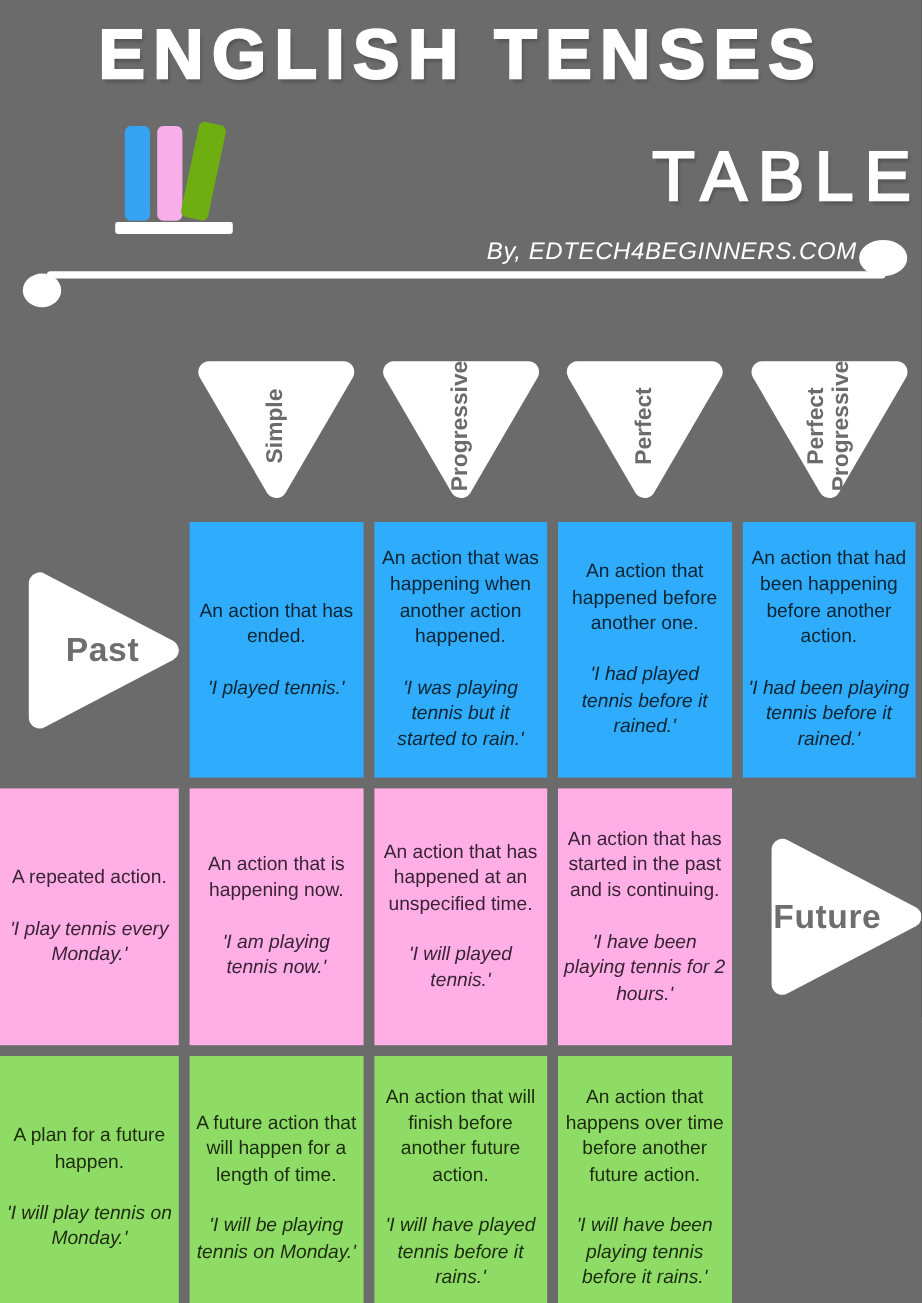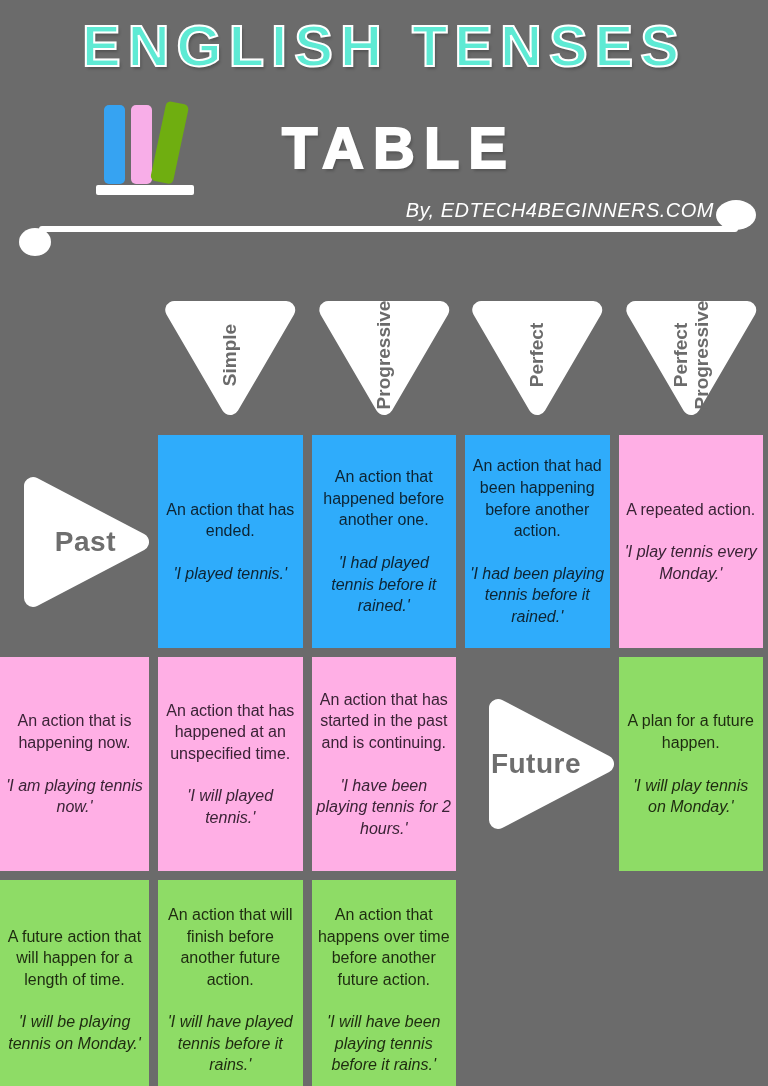--- a/index.html
+++ b/index.html
@@ -17,7 +17,7 @@
     position:absolute; top:12px; left:0; width:100%;
     text-align:center;
     font-size:58px; font-weight:bold; letter-spacing:7px;
-    color:#5eead4;
+    color:#ffffff;
     -webkit-text-stroke:2px #ffffff;
     text-shadow:2px 3px 3px rgba(0,0,0,0.22);
     white-space:nowrap;

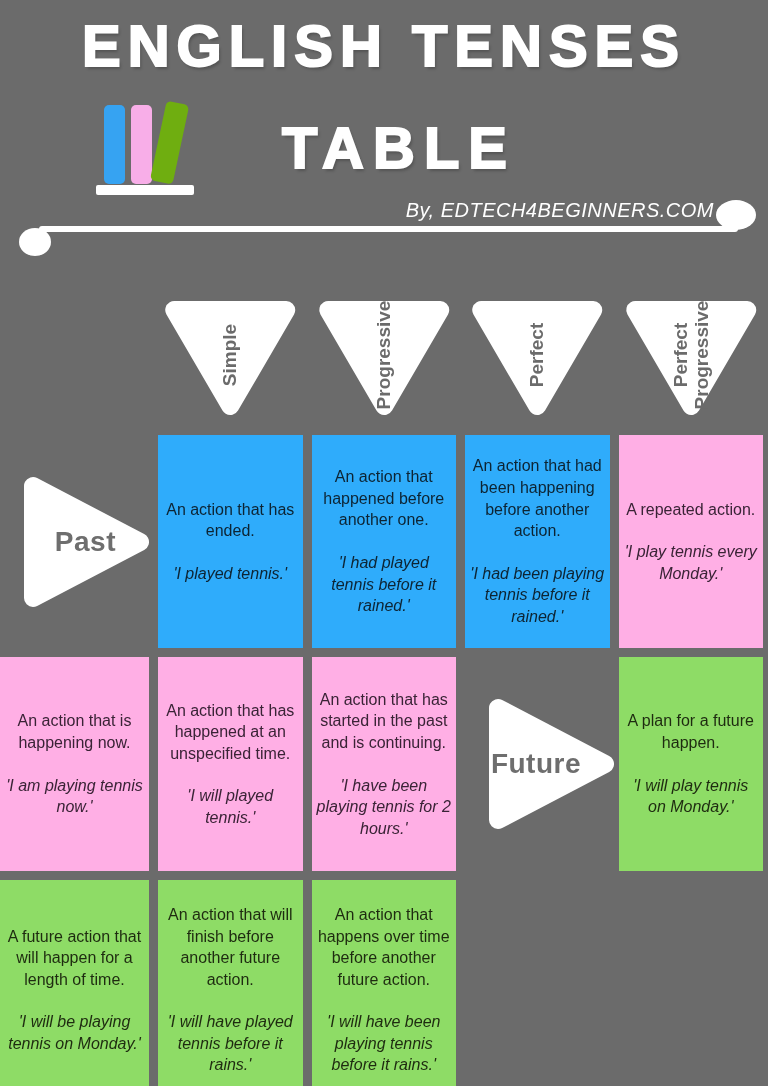--- a/index.html
+++ b/index.html
@@ -24,8 +24,8 @@
   }
   .title-line2 {
     position:absolute; top:98px; left:0; width:100%;
-    text-align:center; text-indent:30px;
-    font-size:58px; font-weight:bold; letter-spacing:9px;
+    text-align:right; text-indent:30px;
+    font-size:58px; font-weight:normal; letter-spacing:9px;
     color:#ffffff;
     -webkit-text-stroke:2px #ffffff;
     text-shadow:2px 3px 3px rgba(0,0,0,0.22);

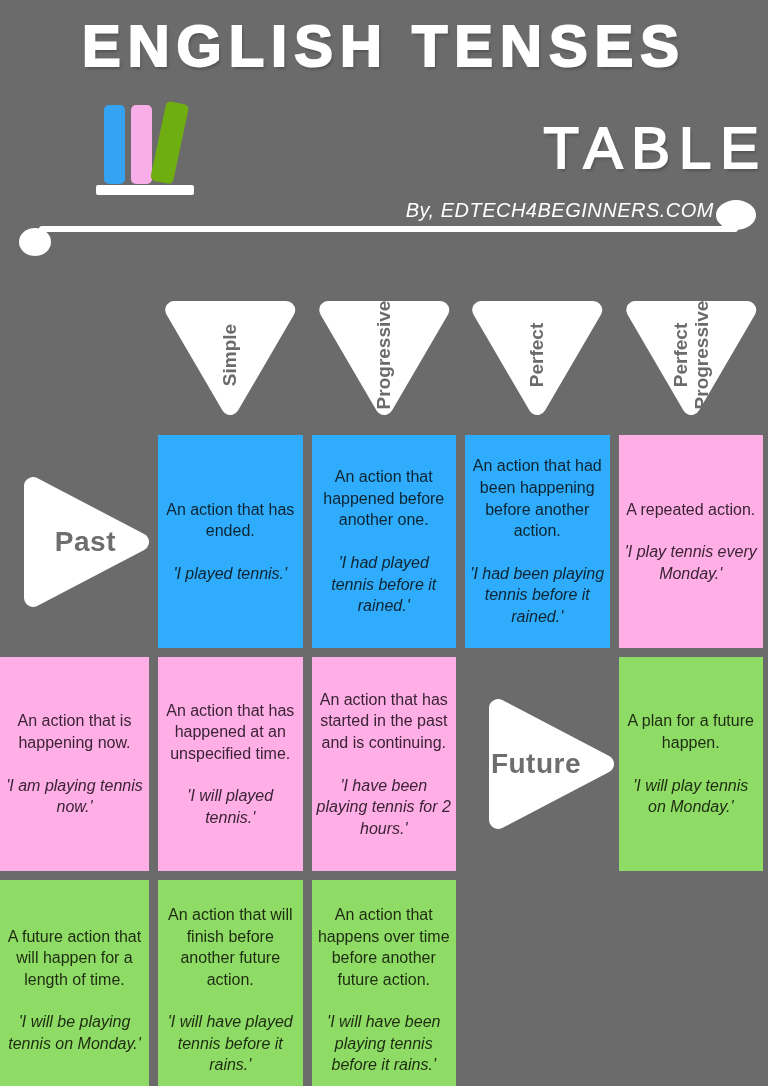--- a/index.html
+++ b/index.html
@@ -161,6 +161,10 @@
       <p class="ex">'I played tennis.'</p>
     </div>
     <div class="cell row-past">
+      <p>An action that was happening when another action happened.</p>
+      <p class="ex">'I was playing tennis but it started to rain.'</p>
+    </div>
+    <div class="cell row-past">
       <p>An action that happened before another one.</p>
       <p class="ex">'I had played tennis before it rained.'</p>
     </div>

